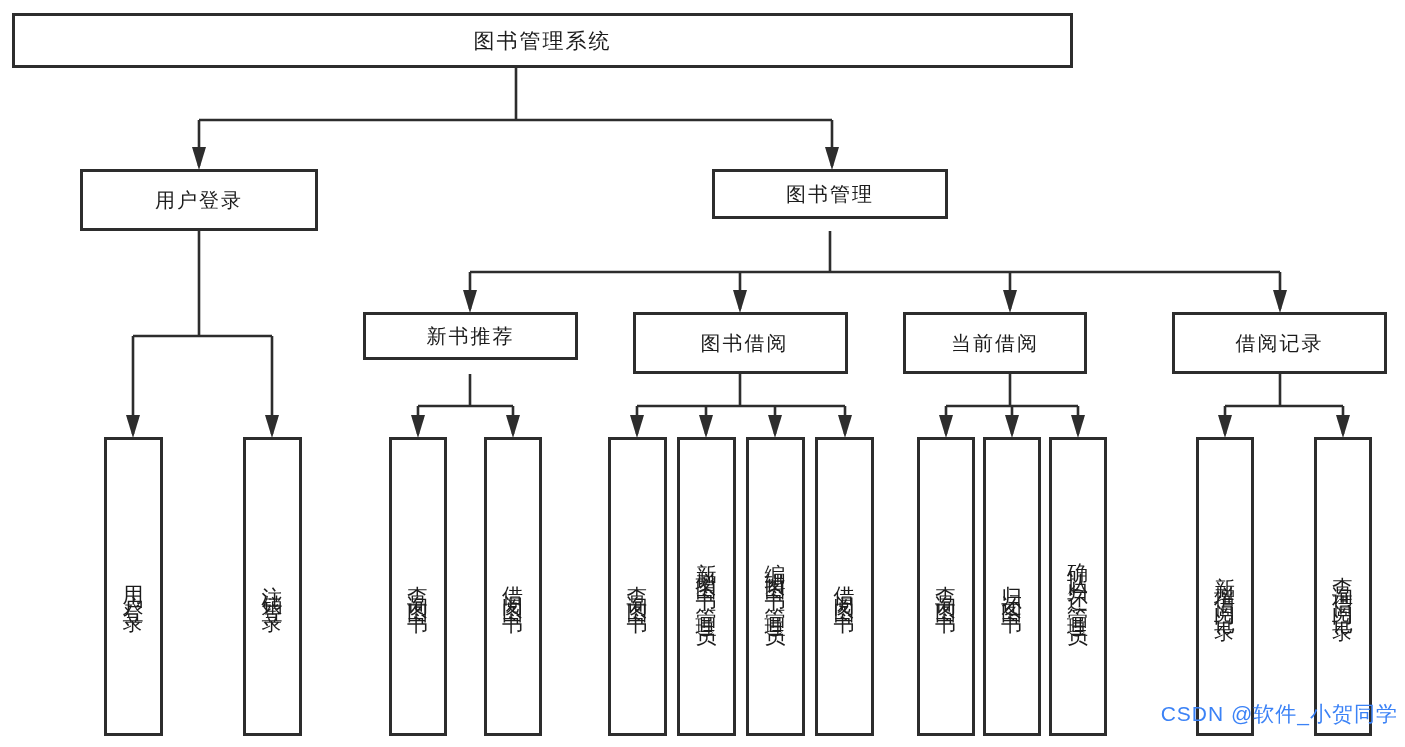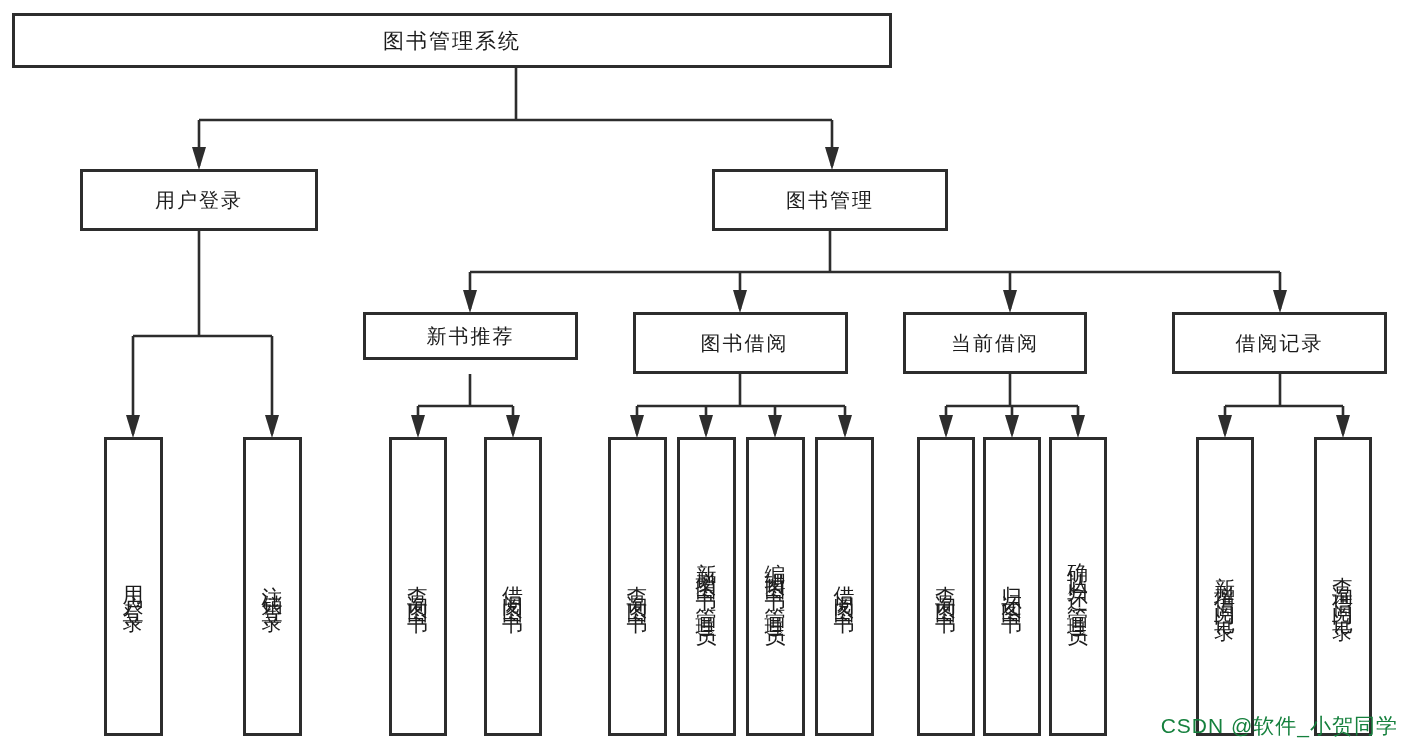--- a/index.html
+++ b/index.html
@@ -108,7 +108,7 @@
     </g>
   </svg>
 
-  <div class="node h-node root-node" style="left:12px;top:13px;width:880px;height:55px;">
+  <div class="node h-node root-node" style="left:12px;top:13px;width:1061px;height:55px;">
     <span>图书管理系统</span>
   </div>
 

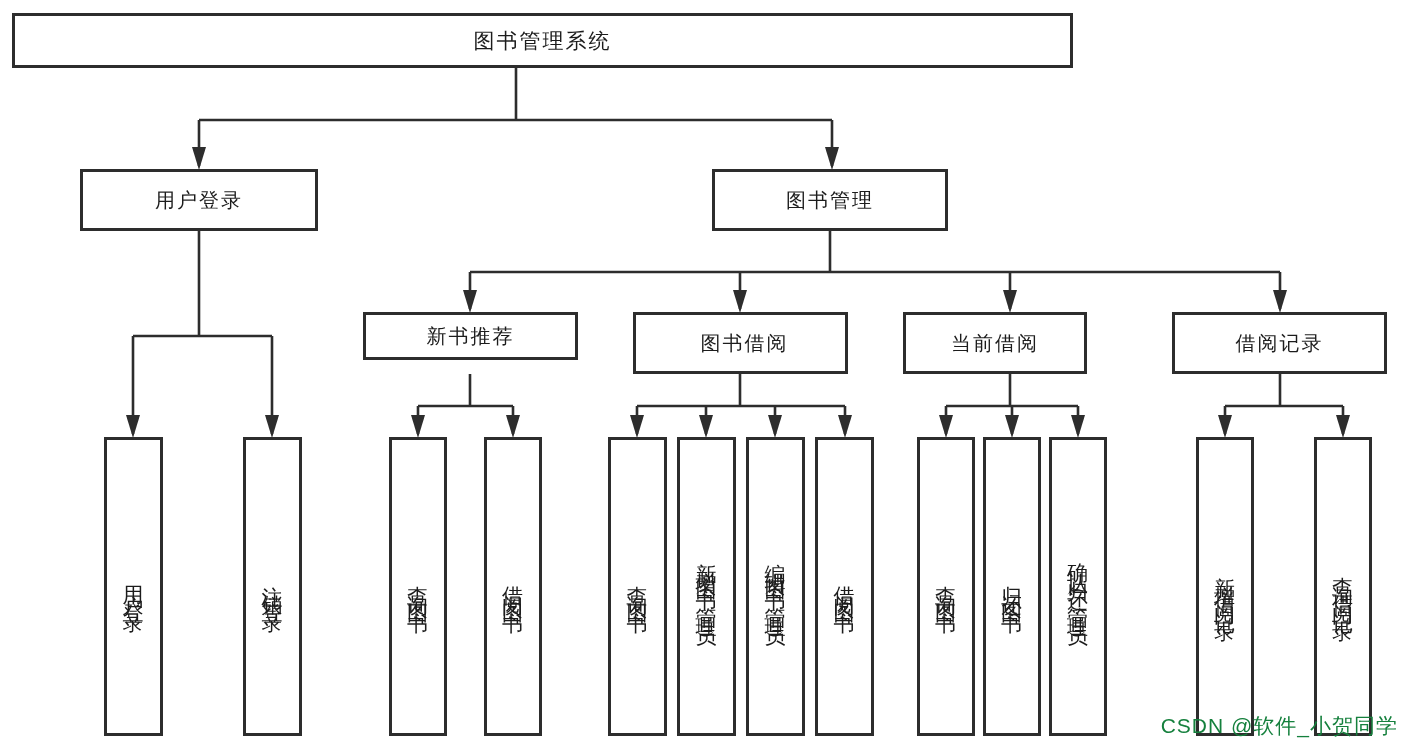--- a/index.html
+++ b/index.html
@@ -115,7 +115,7 @@
   <div class="node h-node" style="left:80px;top:169px;width:238px;height:62px;">
     <span>用户登录</span>
   </div>
-  <div class="node h-node" style="left:712px;top:169px;width:236px;height:62px;">
+  <div class="node h-node" style="left:712px;top:169px;width:236px;height:50px;">
     <span>图书管理</span>
   </div>
 

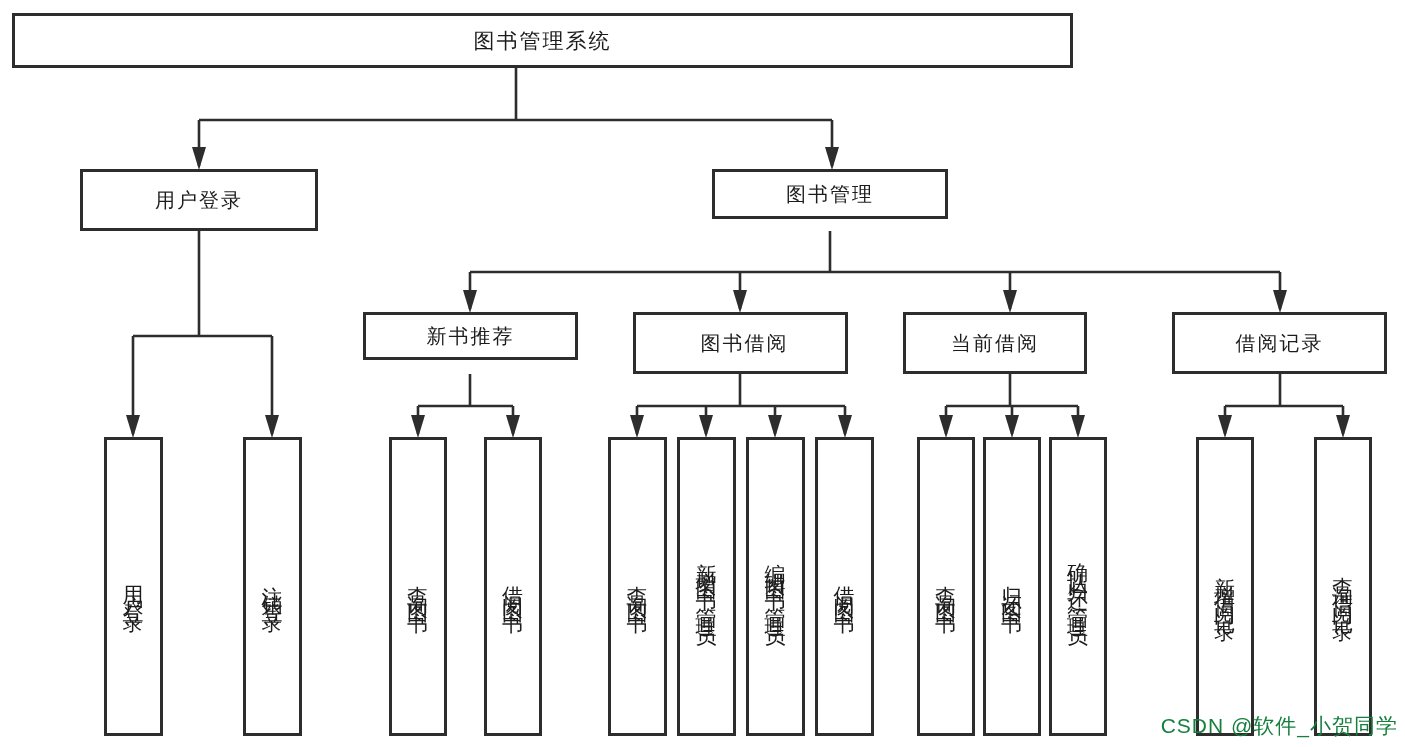--- a/index.html
+++ b/index.html
@@ -52,9 +52,9 @@
   #watermark {
     position: absolute;
     right: 7px;
-    bottom: 7px;
+    bottom: 19px;
     font-size: 21px;
-    color: #15803d;
+    color: #3b82f6;
     letter-spacing: 1px;
     z-index: 5;
     white-space: nowrap;

